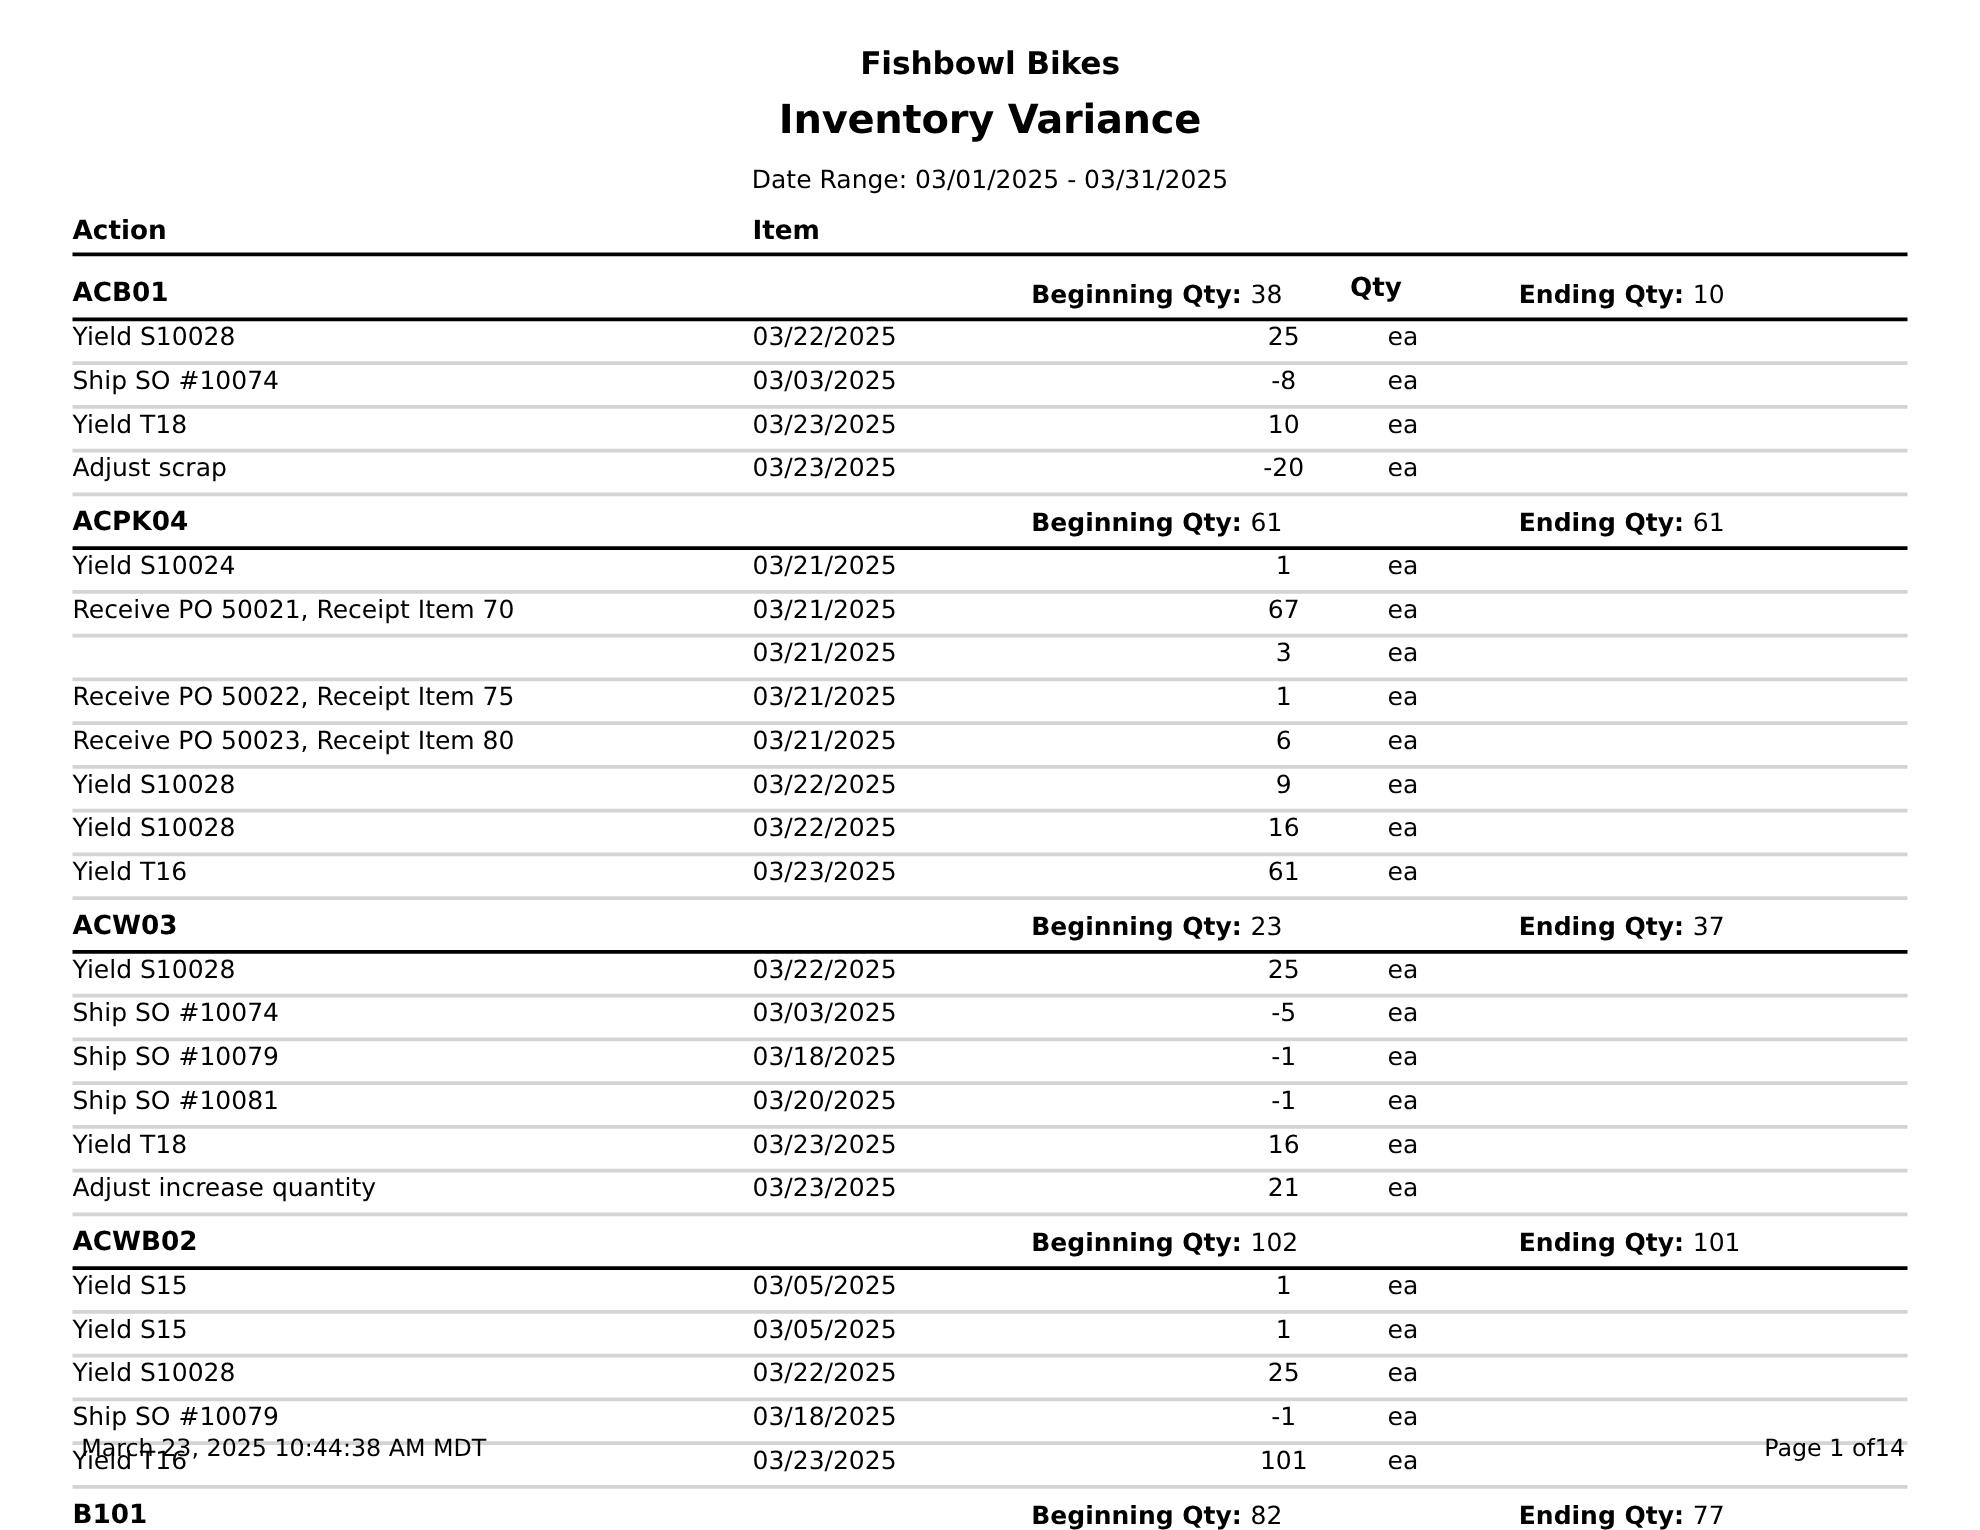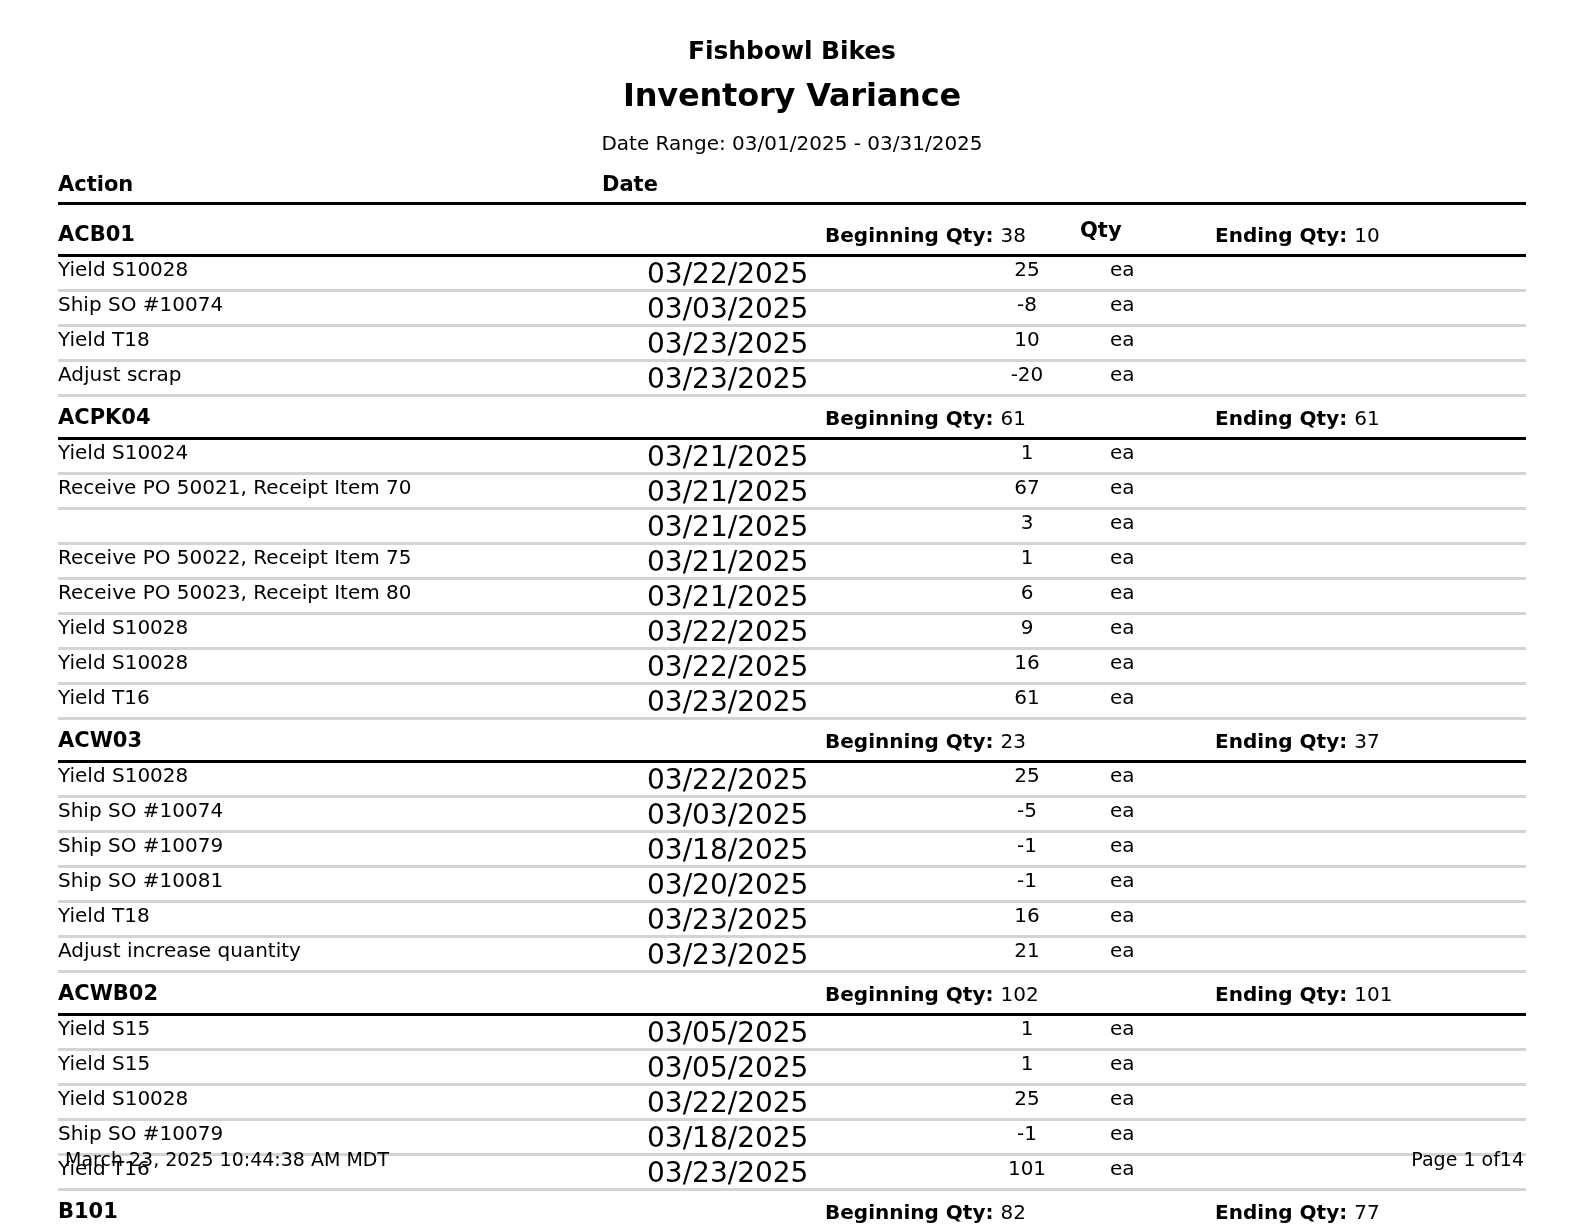--- a/index.html
+++ b/index.html
@@ -198,7 +198,7 @@
 
     <div class="col-head-row">
       <div class="col-head action">Action</div>
-      <div class="col-head date">Date</div>
+      <div class="col-head date">Item</div>
       <div class="col-head qty">Qty</div>
     </div>
     <div class="rule-dark"></div>

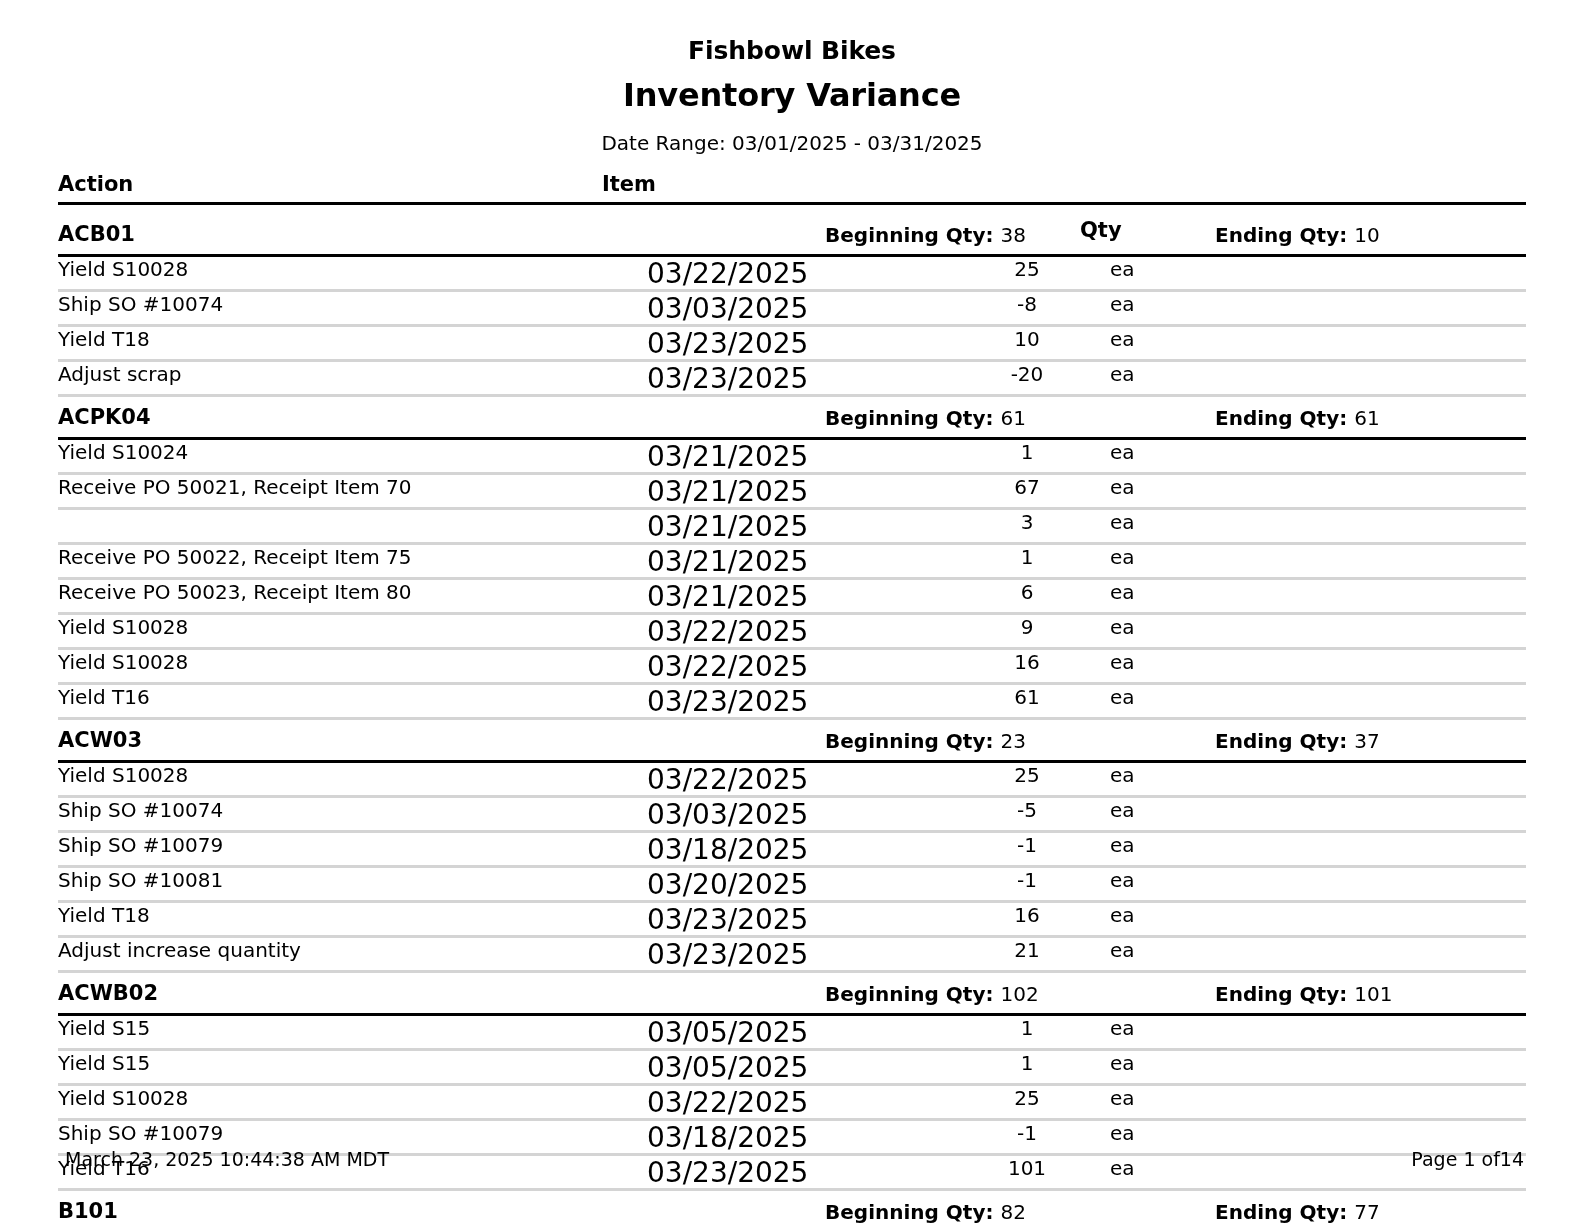--- a/index.html
+++ b/index.html
@@ -137,9 +137,8 @@
     position: absolute;
     left: 544px;
     top: 0;
-    font-size: 28px;
-    white-space: nowrap;
-    margin-left: 45px;
+    font-size: 20px;
+    white-space: nowrap;
   }
   .data-row .qty-cell {
     position: absolute;

